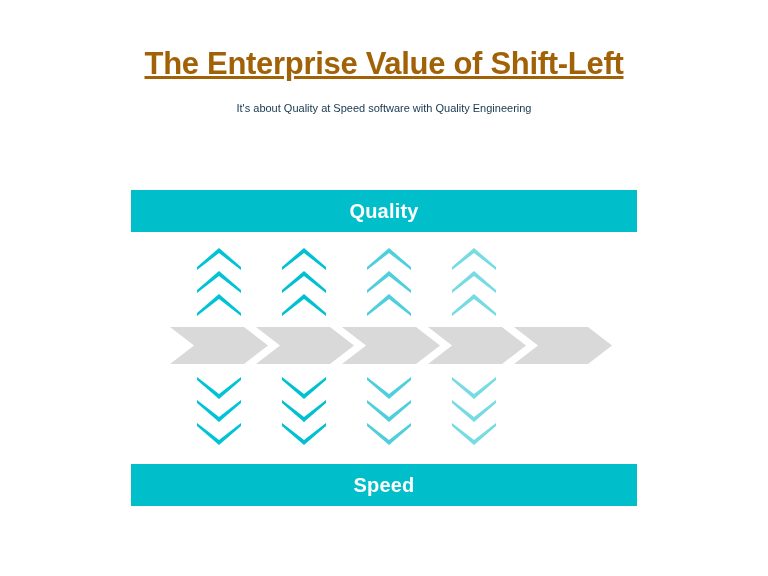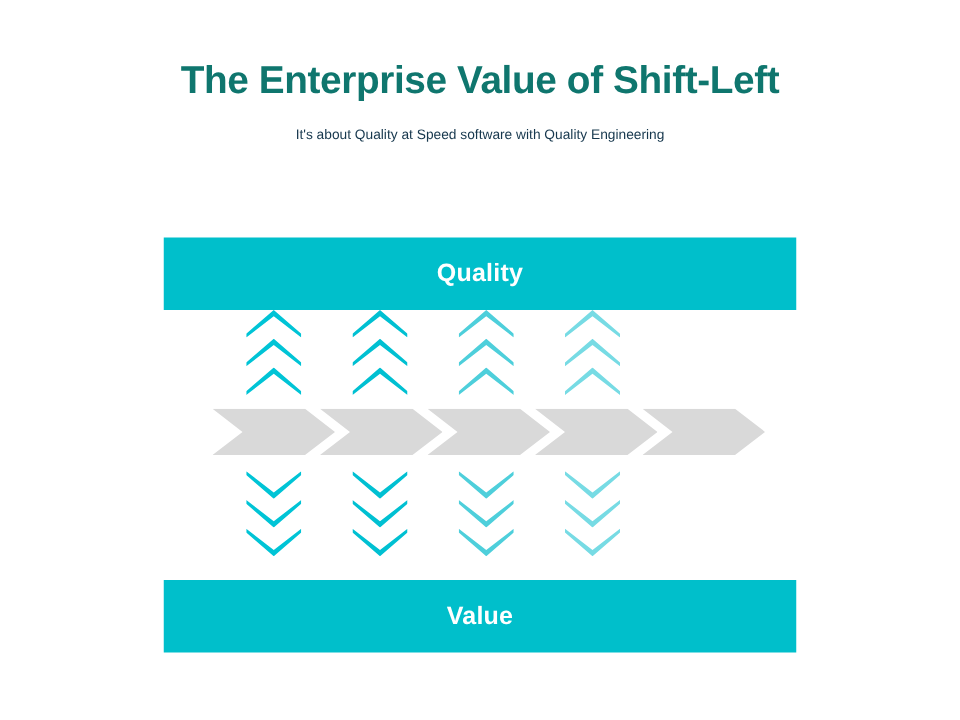--- a/index.html
+++ b/index.html
@@ -127,7 +127,7 @@
 <div class="infographic">
 
   <div class="header">
-    <h1 class="title" style="color: #0f766e;">The Enterprise Value of Shift-Left</h1>
+    <h1 class="title" style="color: #a16207; text-decoration: underline;">The Enterprise Value of Shift-Left</h1>
     <p class="subtitle" style="color: rgb(22, 55, 77);">It's about Quality at Speed software with Quality Engineering</p>
   </div>
 

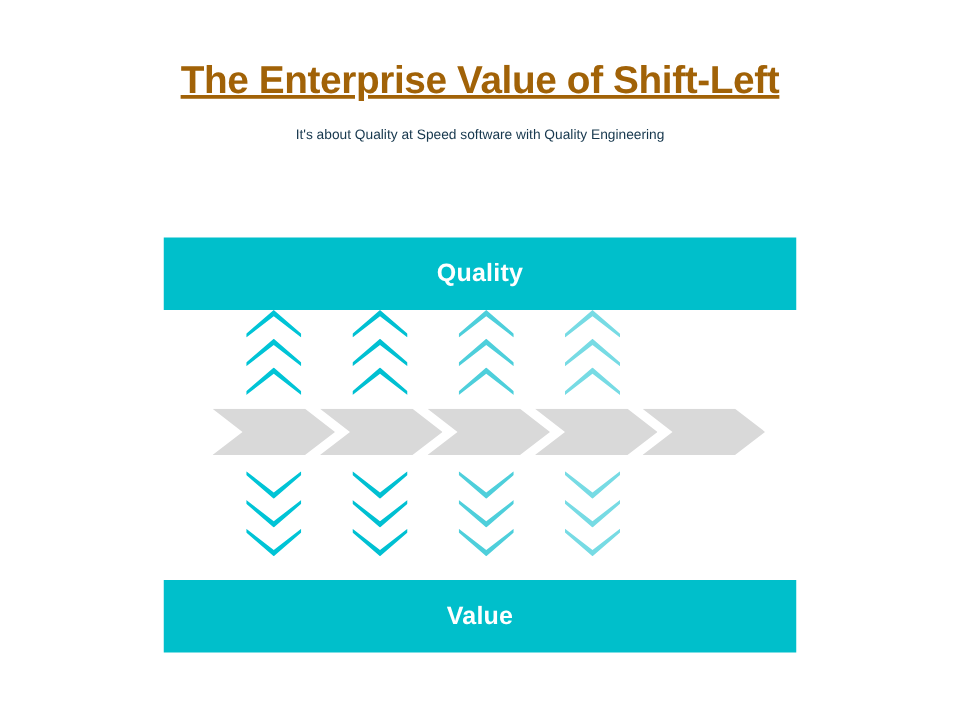--- a/index.html
+++ b/index.html
@@ -53,7 +53,7 @@
     position: absolute;
     left: 131px;
     width: 506px;
-    height: 58px;
+    height: 42px;
     display: flex;
     align-items: center;
     justify-content: center;

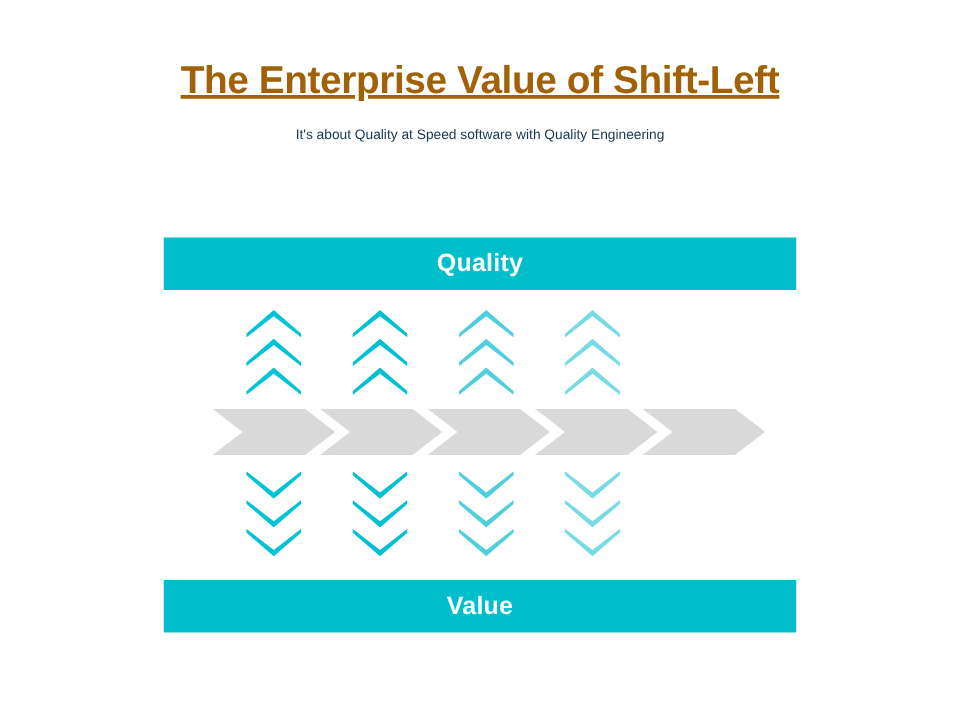--- a/index.html
+++ b/index.html
@@ -316,7 +316,7 @@
   </div>
 
   <div class="band band-speed" style="background:#00bfcb;">
-    <span class="band-label" style="color: rgb(255, 255, 255);">Value</span>
+    <span class="band-label" style="color: rgb(255, 255, 255);">Speed</span>
   </div>
 
 </div>

